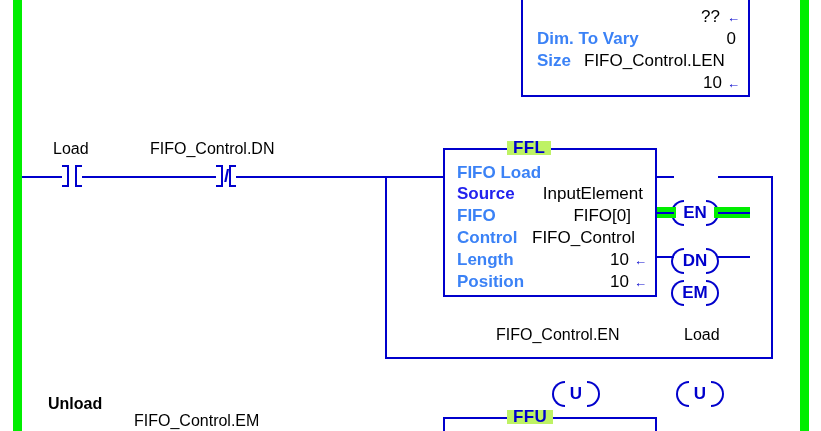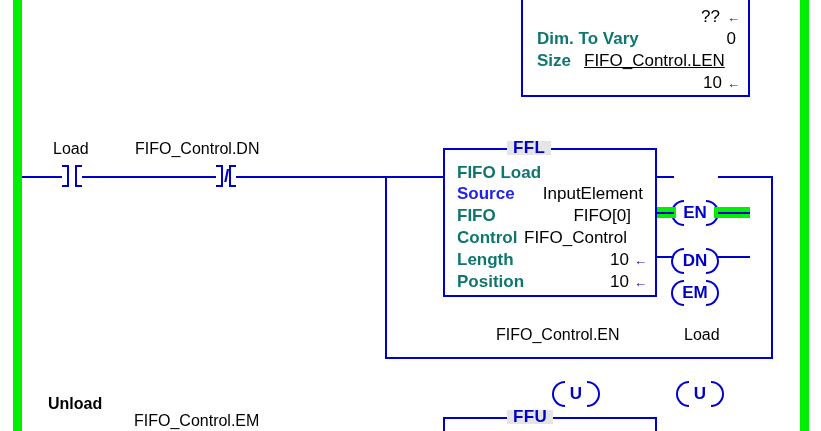--- a/index.html
+++ b/index.html
@@ -69,7 +69,7 @@
   
   .lbl {
     position: absolute;
-    color: #0f766e;
+    color: #3b82f6;
     font-size: 17px;
     font-weight: bold;
     white-space: nowrap;

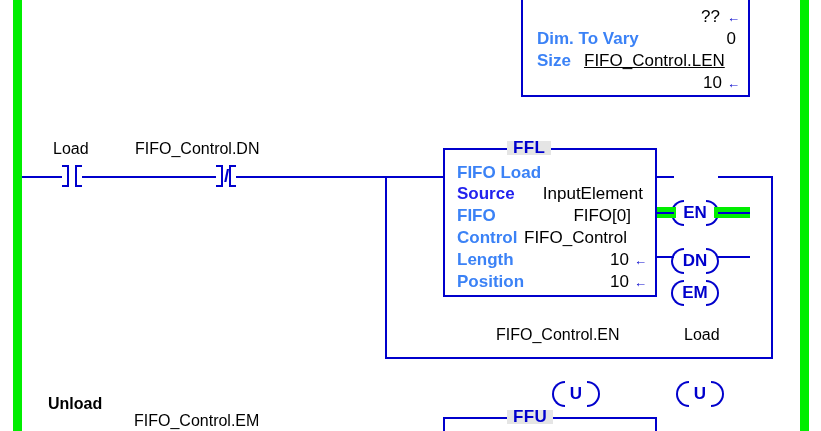--- a/index.html
+++ b/index.html
@@ -199,7 +199,7 @@
     <div class="val-r" style="right:12px; top:48px;">0</div>
 
     <div class="lbl" style="left:14px; top:70px;">Size</div>
-    <div class="val" style="left:61px; top:70px;text-decoration:underline;">FIFO_Control.LEN</div>
+    <div class="val" style="left:61px; top:70px;">FIFO_Control.LEN</div>
 
     <div class="val-r" style="right:26px; top:92px;">10</div>
     <div class="arrow-tag" style="right:8px; top:95px;">←</div>

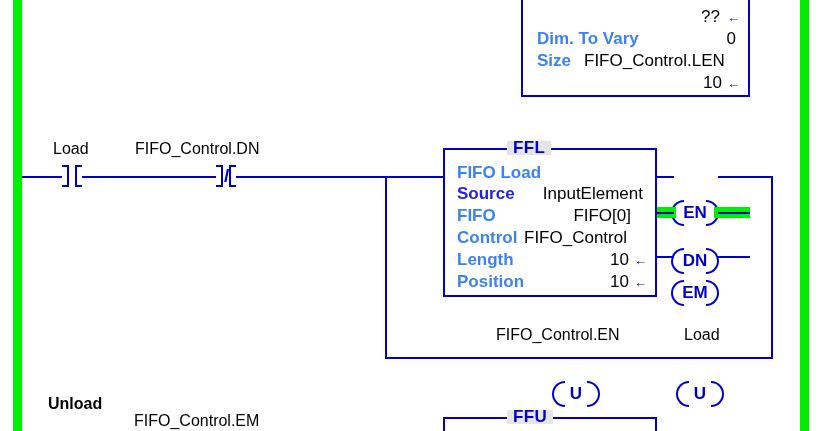--- a/index.html
+++ b/index.html
@@ -206,7 +206,7 @@
   </div>
 
   <div class="tagname" style="left:53px; top:141px;">Load</div>
-  <div class="tagname" style="left:135px; top:141px;">FIFO_Control.DN</div>
+  <div class="tagname" style="left:150px; top:141px;">FIFO_Control.DN</div>
 
   <div class="wire-h" style="left:22px; top:176px; width:40px;"></div>
   <div class="wire-h" style="left:82px; top:176px; width:134px;"></div>

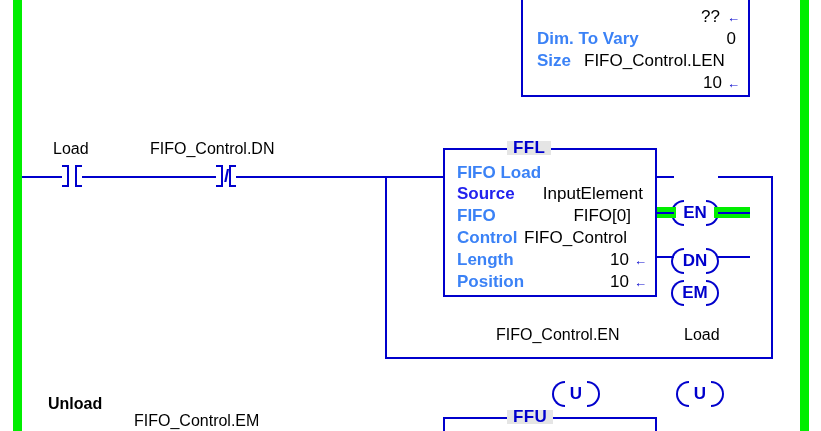--- a/index.html
+++ b/index.html
@@ -56,7 +56,7 @@
   }
   .box-title {
     position: absolute;
-    background: #e5e5e5;
+    background: #bef264;
     color: #0000cc;
     font-size: 17px;
     font-weight: bold;

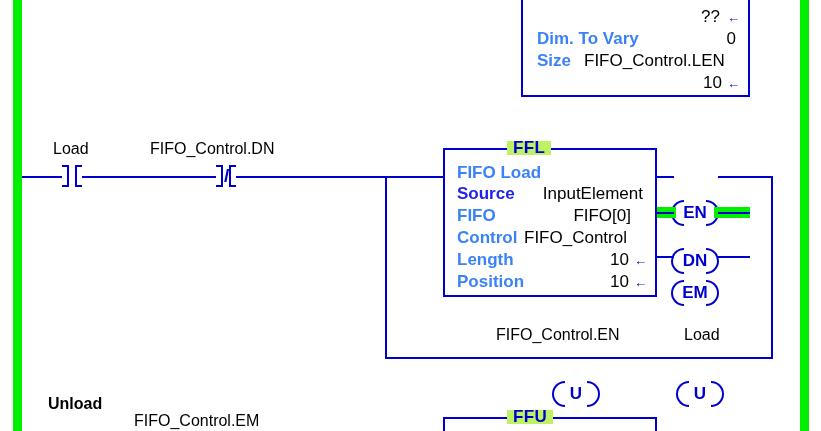--- a/index.html
+++ b/index.html
@@ -240,7 +240,7 @@
     <div class="val-r" style="right:24px; top:57px;">FIFO[0]</div>
 
     <div class="lbl" style="left:12px; top:79px;">Control</div>
-    <div class="val-r" style="right:28px; top:79px;margin-left:38px;">FIFO_Control</div>
+    <div class="val-r" style="right:20px; top:79px;margin-left:38px;">FIFO_Control</div>
 
     <div class="lbl" style="left:12px; top:101px;">Length</div>
     <div class="val-r" style="right:26px; top:101px;">10</div>

